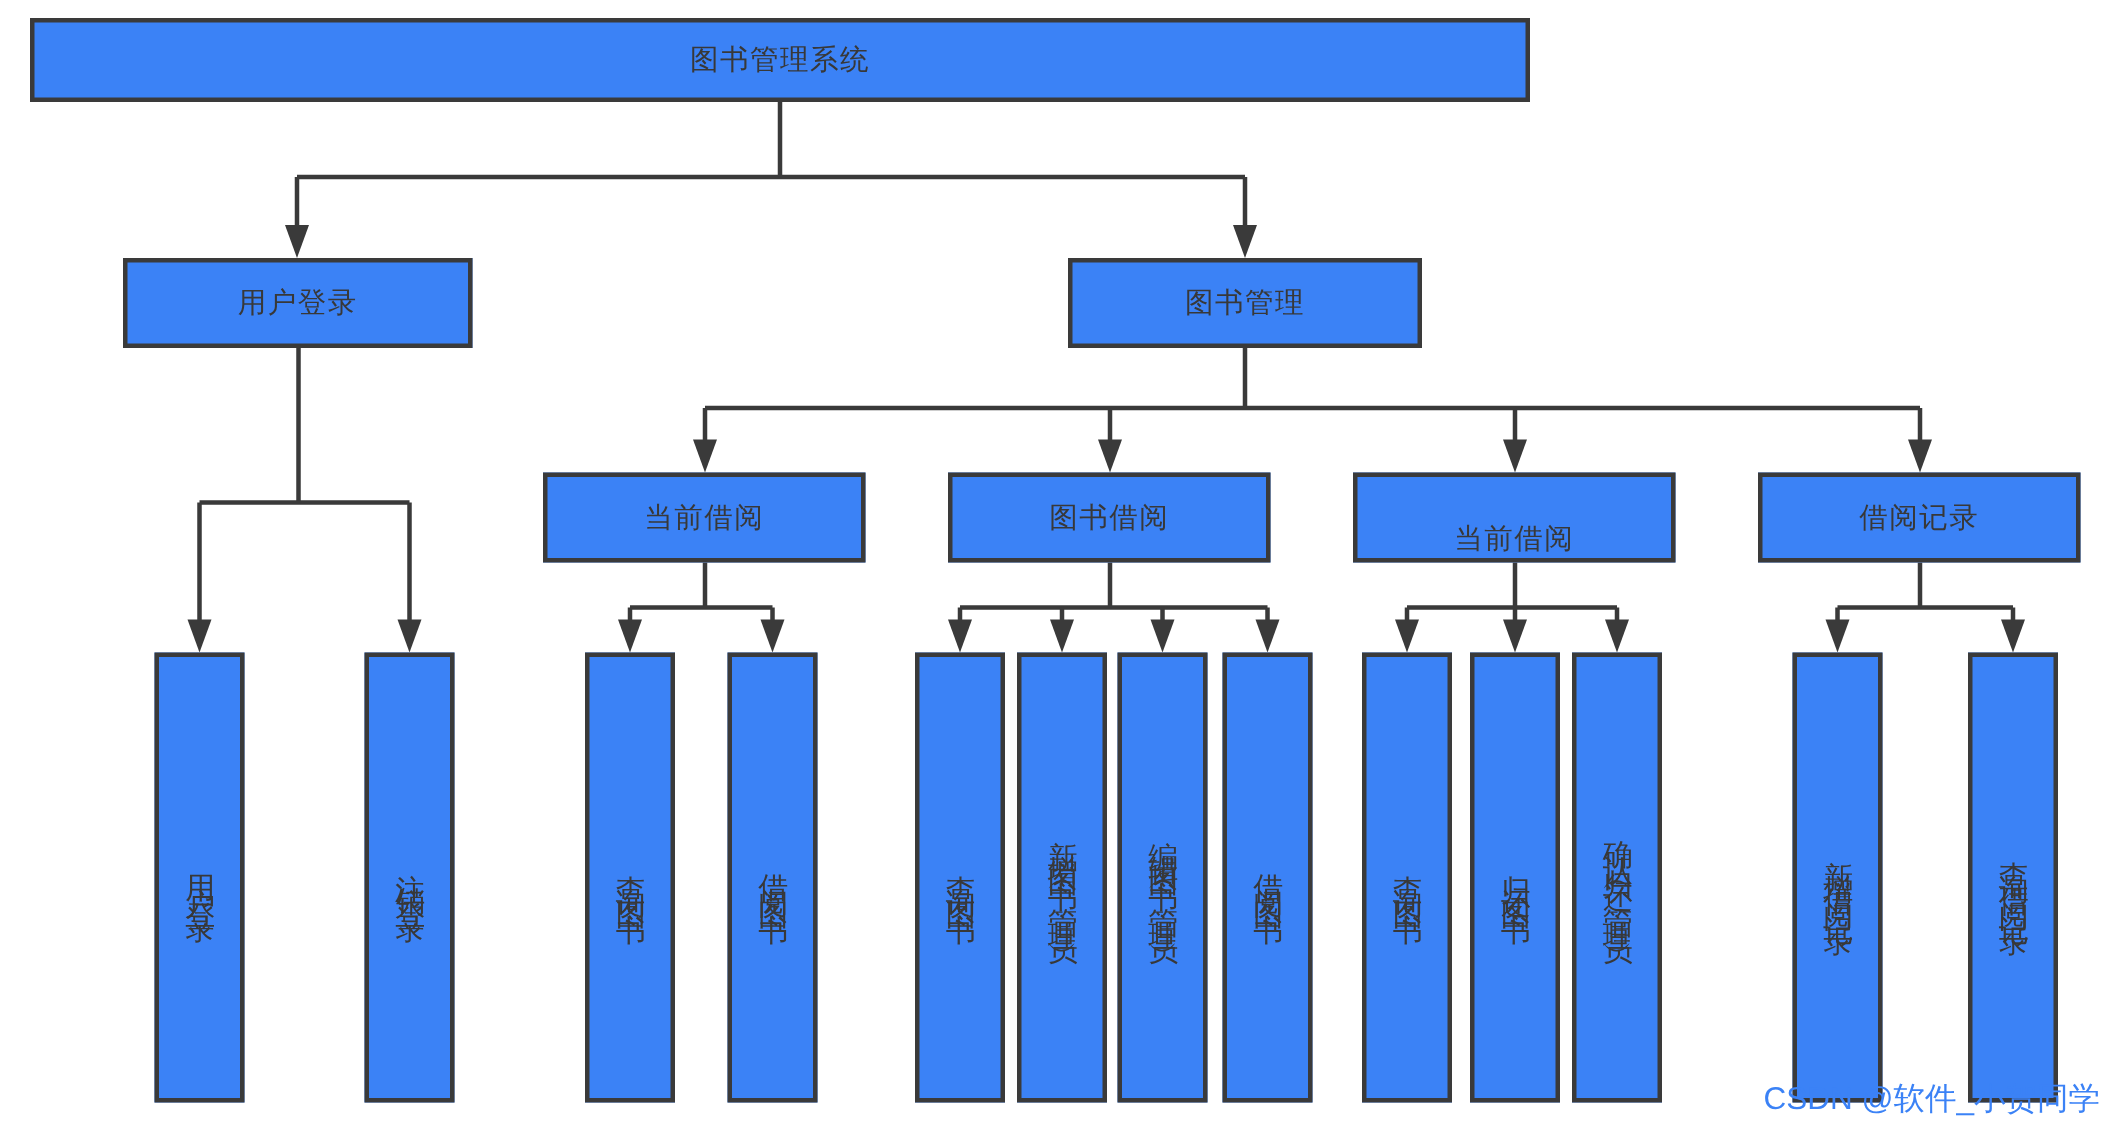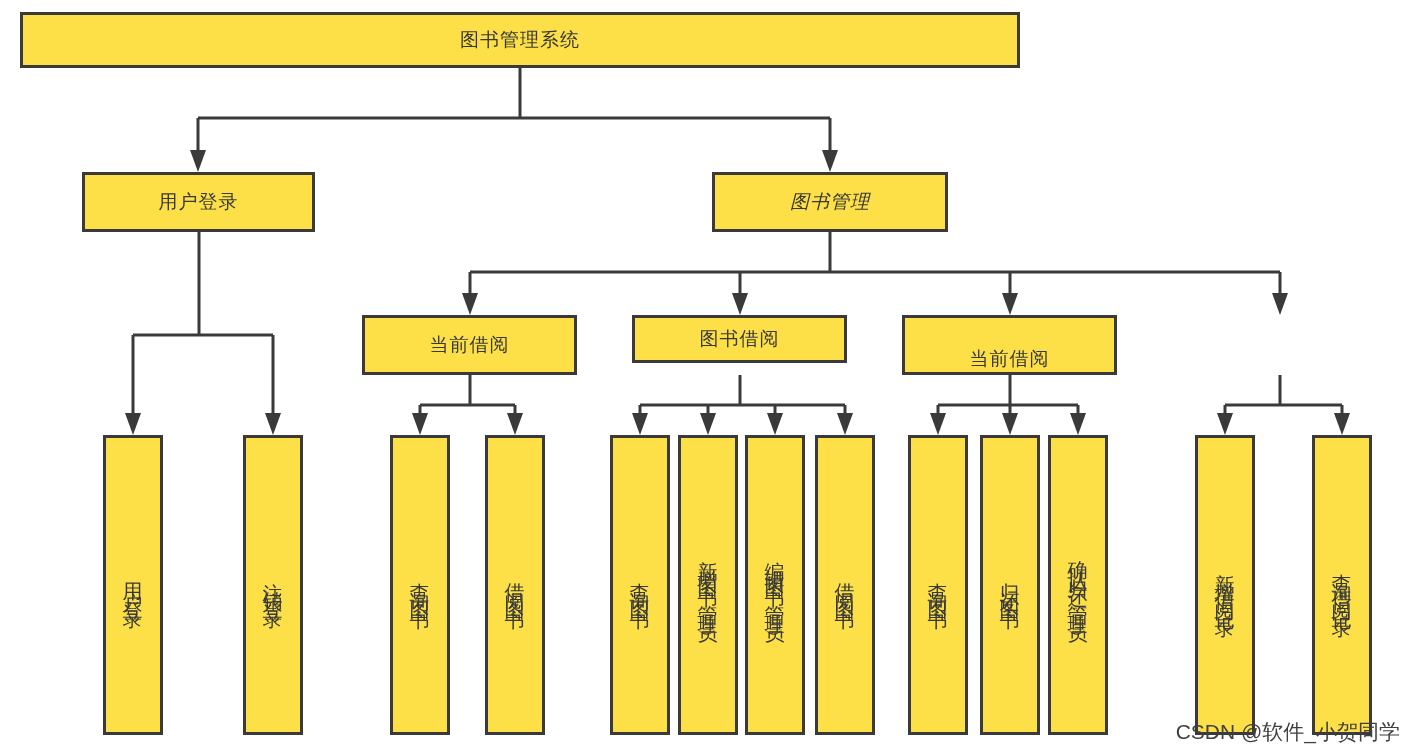--- a/index.html
+++ b/index.html
@@ -32,7 +32,7 @@
     position: absolute;
     box-sizing: border-box;
     border: 3px solid #3a3a3a;
-    background: #fde047;
+    background: #3b82f6;
     color: #383838;
     display: flex;
     align-items: center;

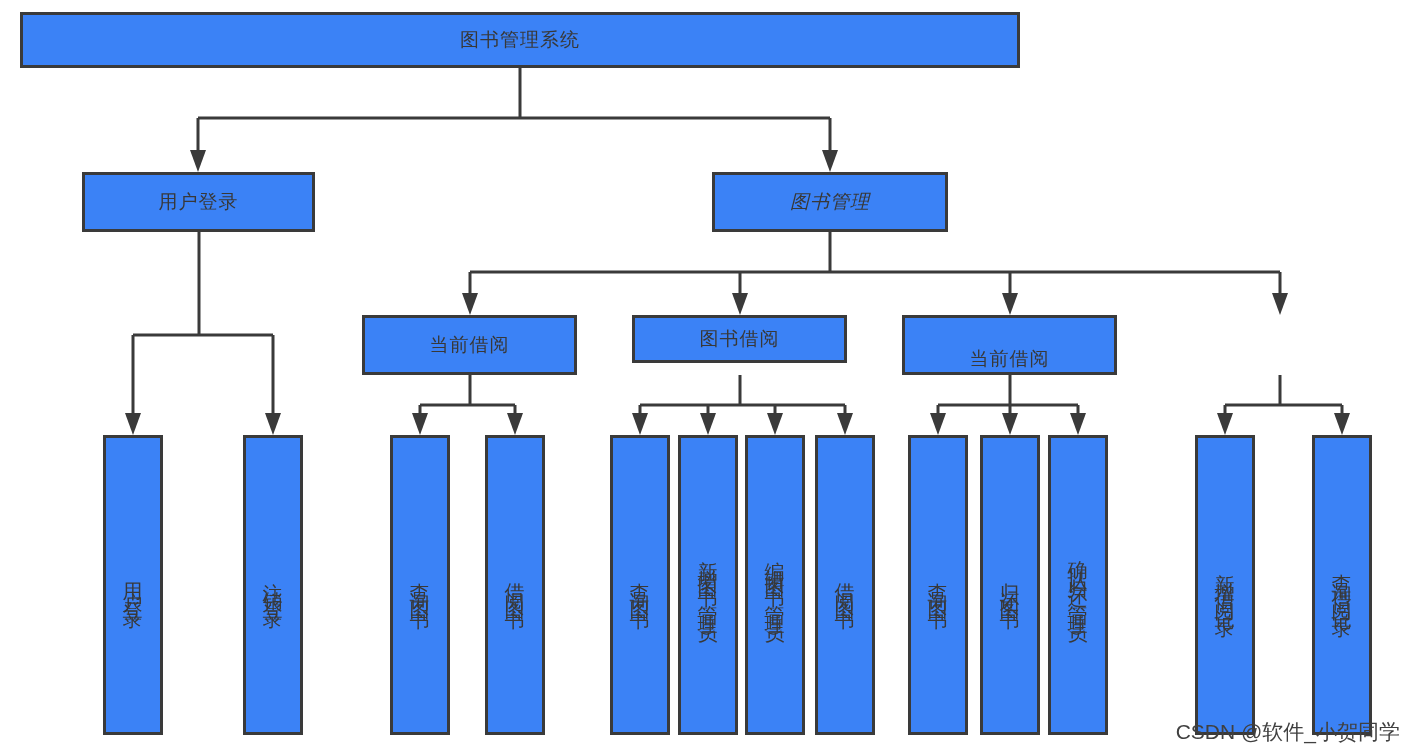--- a/index.html
+++ b/index.html
@@ -122,7 +122,7 @@
   <div class="box h" style="left:82px; top:172px; width:233px; height:60px;">
     <span>用户登录</span>
   </div>
-  <div class="box h" style="left:712px; top:172px; width:236px; height:60px;font-style:italic;">
+  <div class="box h" style="left:712px; top:172px; width:236px; height:60px;">
     <span>图书管理</span>
   </div>
 

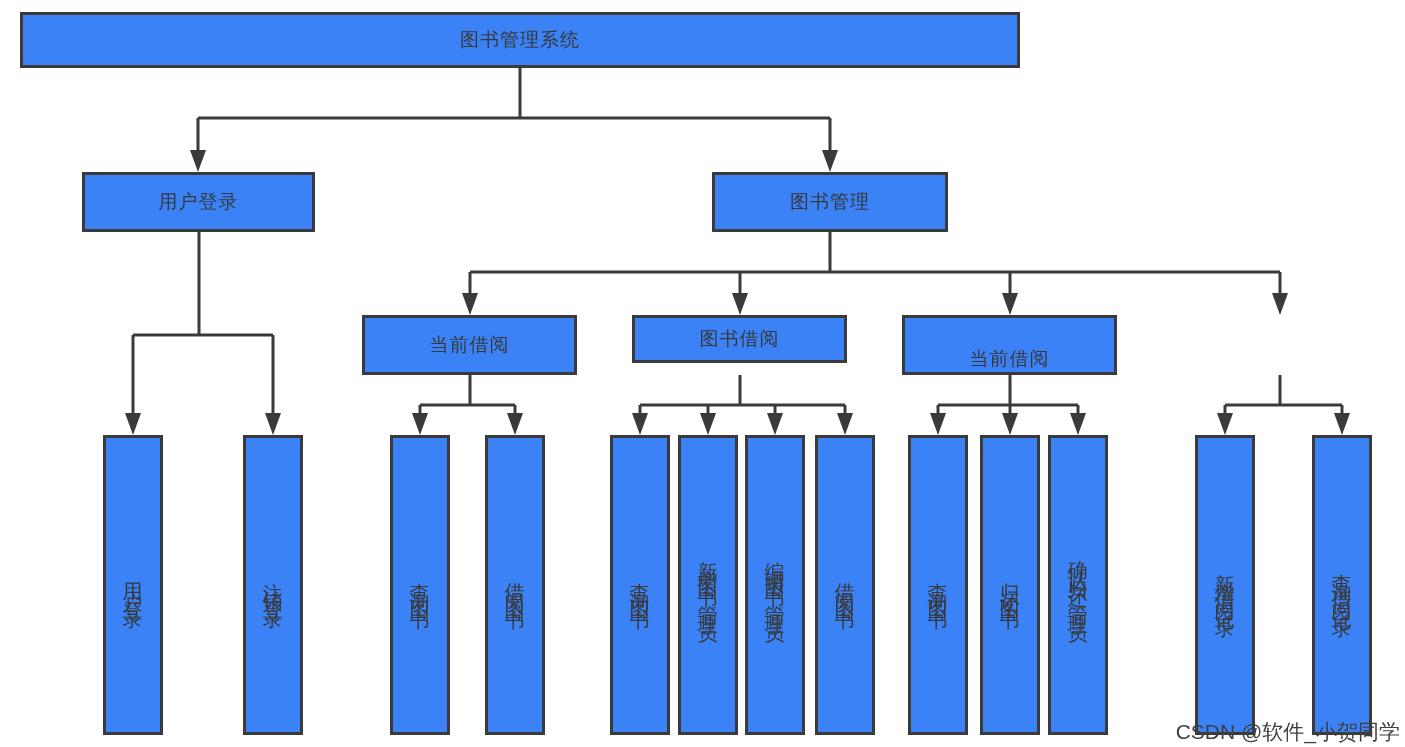--- a/index.html
+++ b/index.html
@@ -129,7 +129,7 @@
   <div class="box h" style="left:362px; top:315px; width:215px; height:60px;">
     <span>当前借阅</span>
   </div>
-  <div class="box h" style="left:632px; top:315px; width:215px; height:48px;">
+  <div class="box h" style="left:632px; top:315px; width:215px; height:60px;">
     <span>图书借阅</span>
   </div>
   <div class="box h" style="left:902px; top:315px; width:215px; height:60px;align-items:flex-end;">

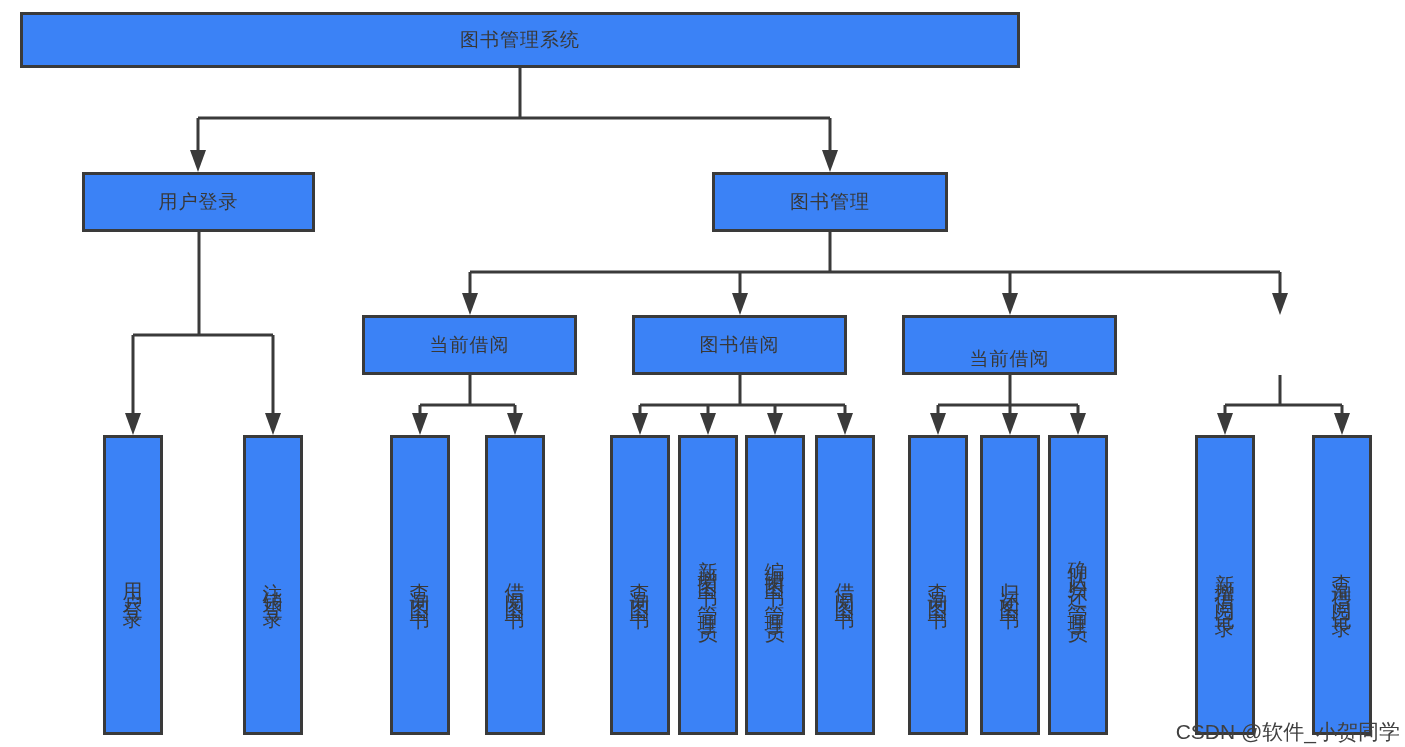--- a/index.html
+++ b/index.html
@@ -135,6 +135,9 @@
   <div class="box h" style="left:902px; top:315px; width:215px; height:60px;align-items:flex-end;">
     <span>当前借阅</span>
   </div>
+  <div class="box h" style="left:1172px; top:315px; width:215px; height:60px;">
+    <span>借阅记录</span>
+  </div>
 
   <div class="box v" style="left:103px;">
     <span>用户登录</span>

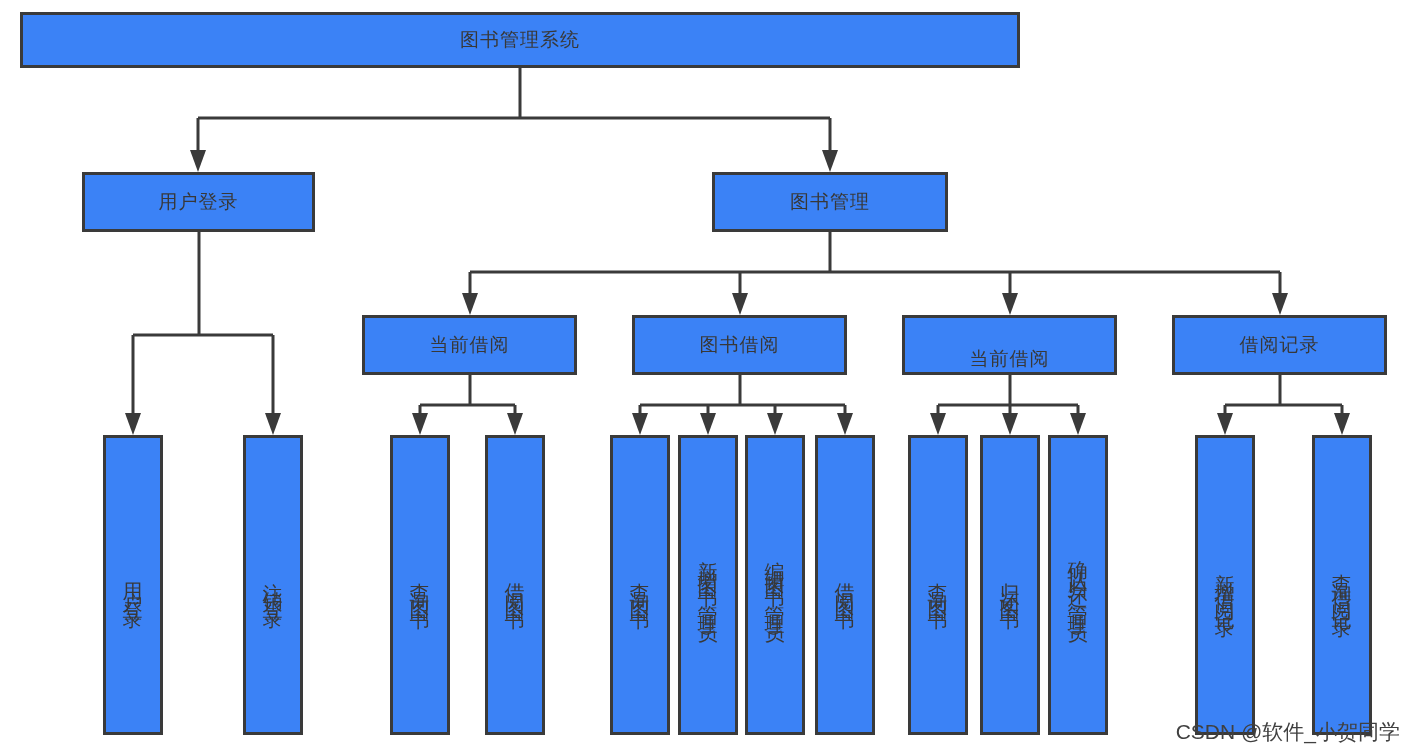--- a/index.html
+++ b/index.html
@@ -62,7 +62,7 @@
     right: 5px;
     bottom: 1px;
     font-size: 21px;
-    color: #404040;
+    color: #3b82f6;
     z-index: 3;
     white-space: nowrap;
   }

